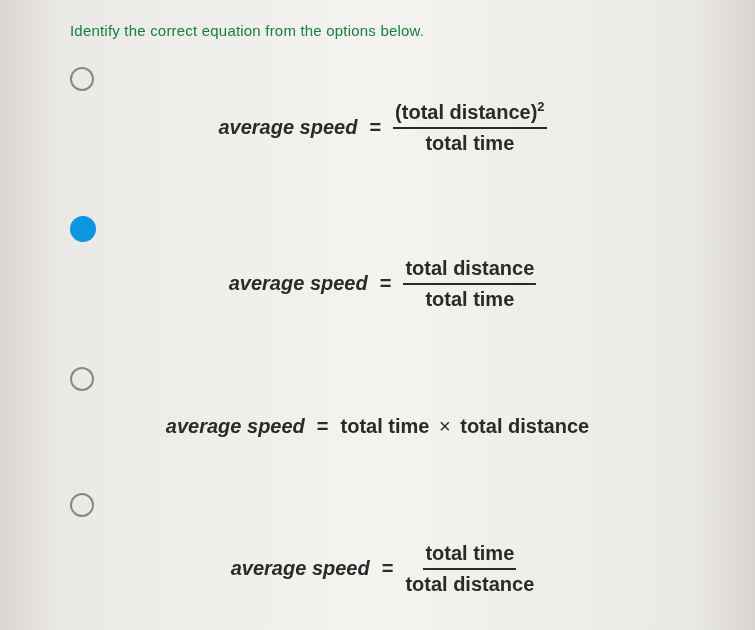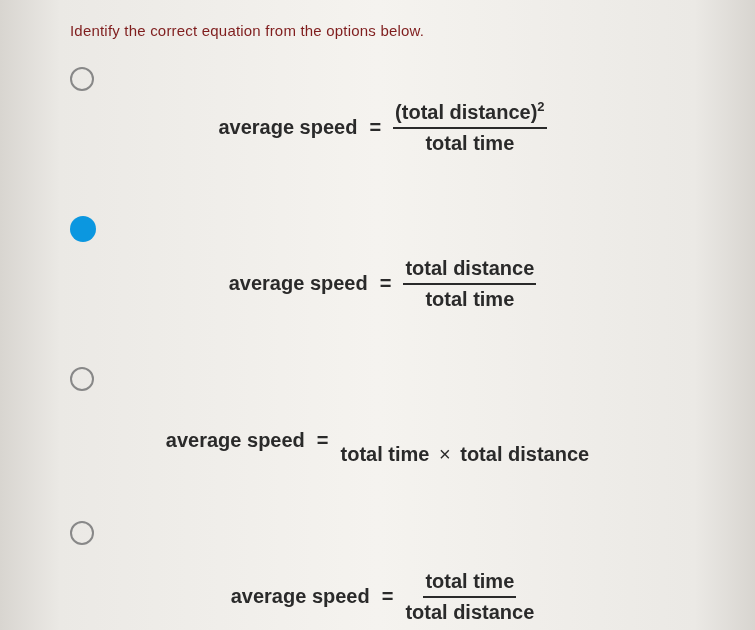--- a/index.html
+++ b/index.html
@@ -14,7 +14,7 @@
     }
     .question {
       font-size: 15px;
-      color: #7f1d1d;
+      color: #15803d;
       margin-bottom: 28px;
       letter-spacing: 0.2px;
     }

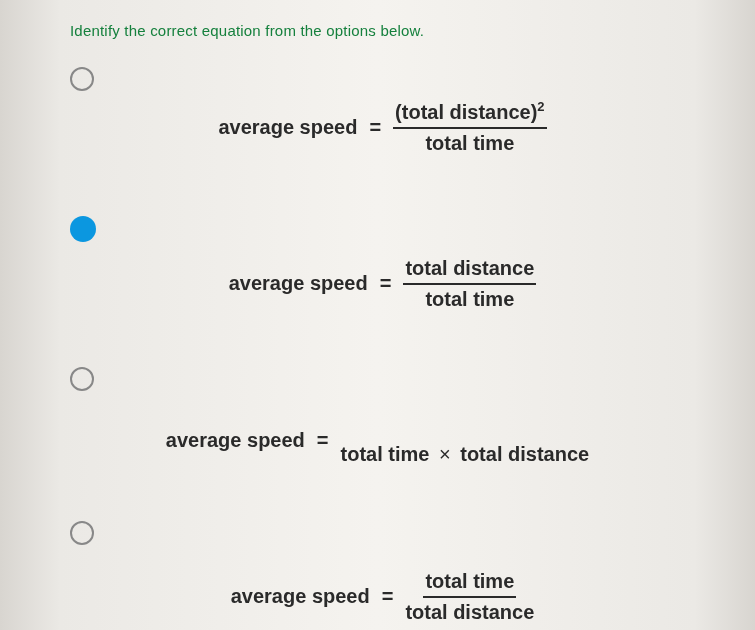--- a/index.html
+++ b/index.html
@@ -49,7 +49,7 @@
       align-items: center;
       gap: 12px;
     }
-    .lhs { white-space: nowrap; }
+    .lhs { white-space: nowrap; font-style: italic; }
     .eq { font-weight: bold; }
     .fraction {
       display: inline-flex;

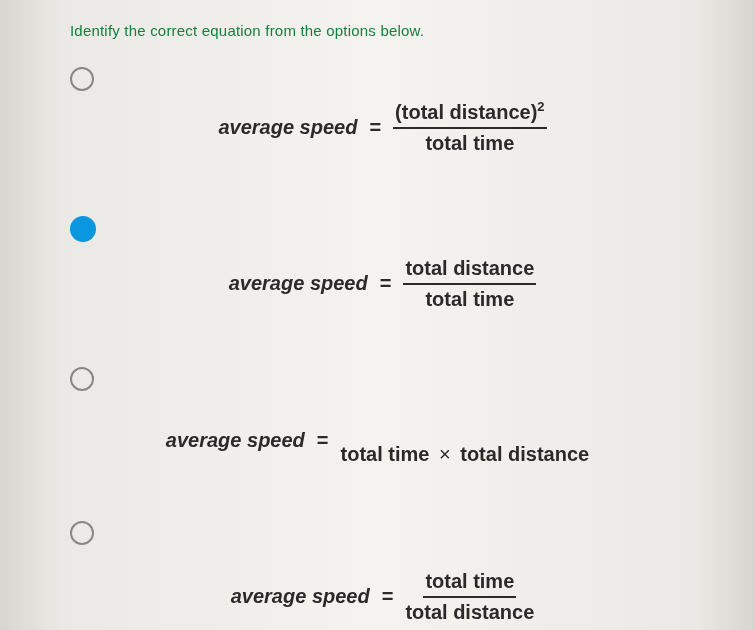--- a/index.html
+++ b/index.html
@@ -65,7 +65,7 @@
     .denominator {
       padding-top: 2px;
     }
-    .plain-rhs { white-space: nowrap; margin-top: 28px; }
+    .plain-rhs { white-space: nowrap; }
     sup { font-size: 13px; vertical-align: super; }
     .times { font-weight: normal; padding: 0 4px; }
 

